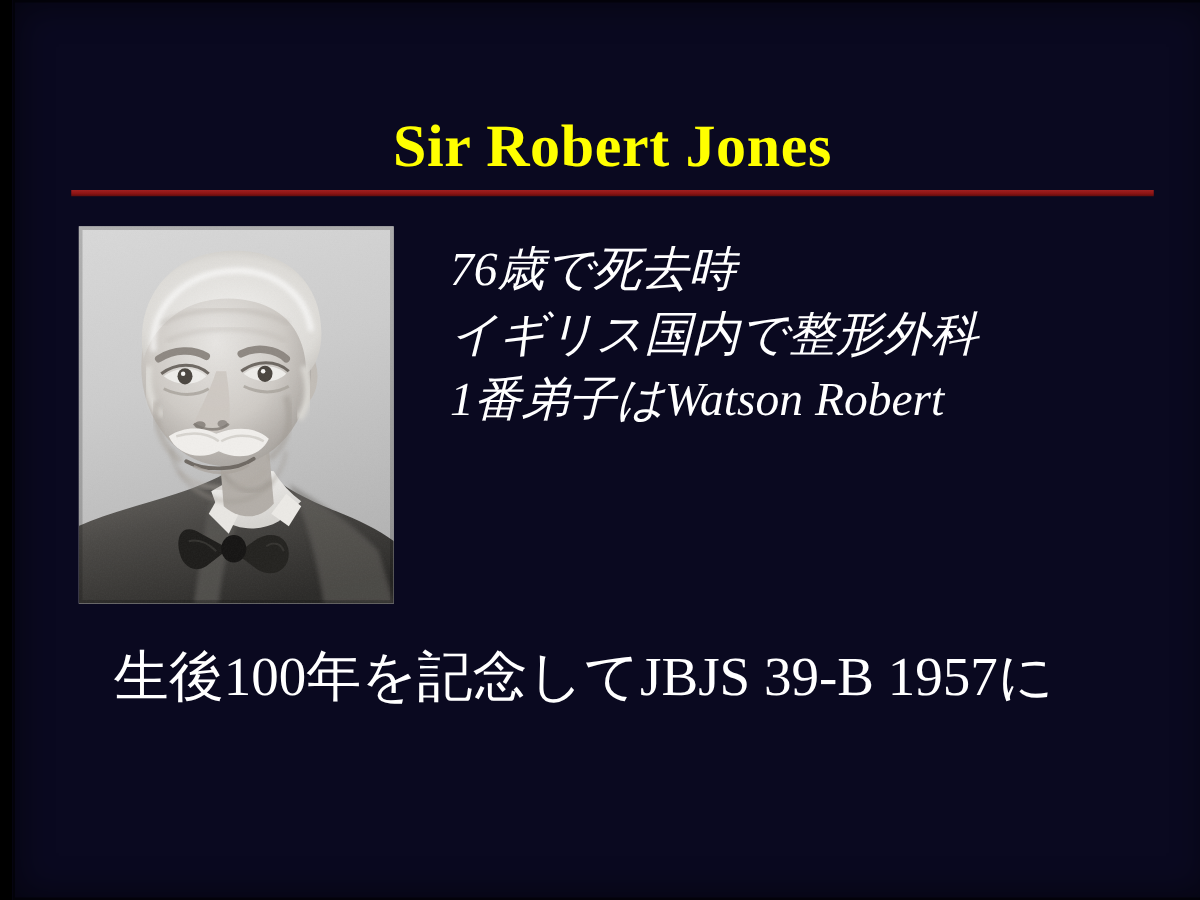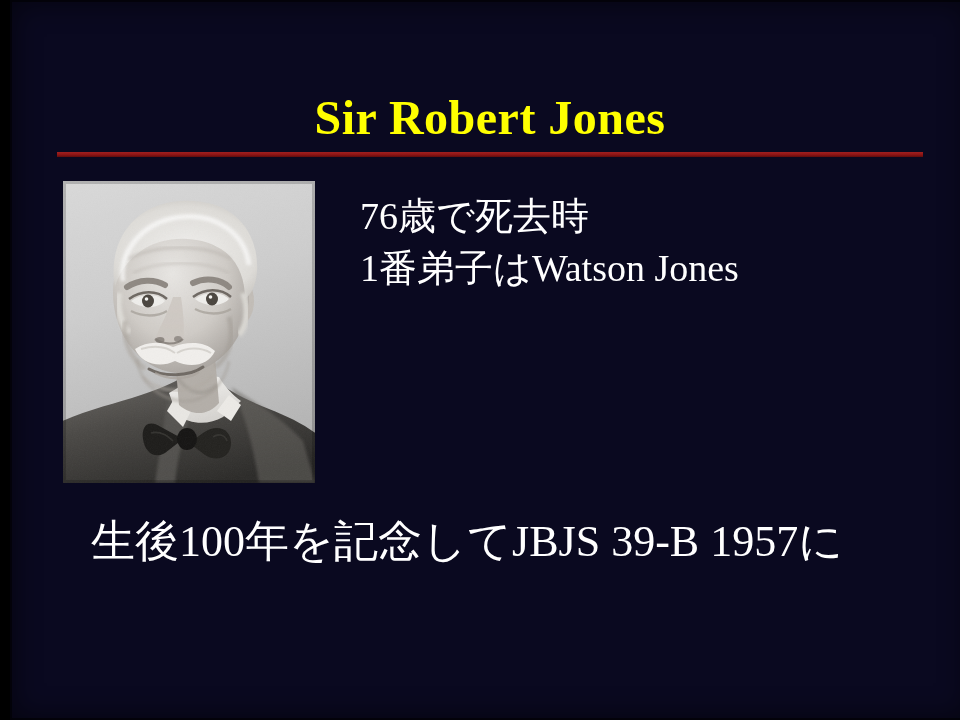--- a/index.html
+++ b/index.html
@@ -77,6 +77,7 @@
     font-size: 38px;
     line-height: 52px;
     white-space: nowrap;
+    font-style: italic;
   }
   #body-lines .line { display: block; }
 

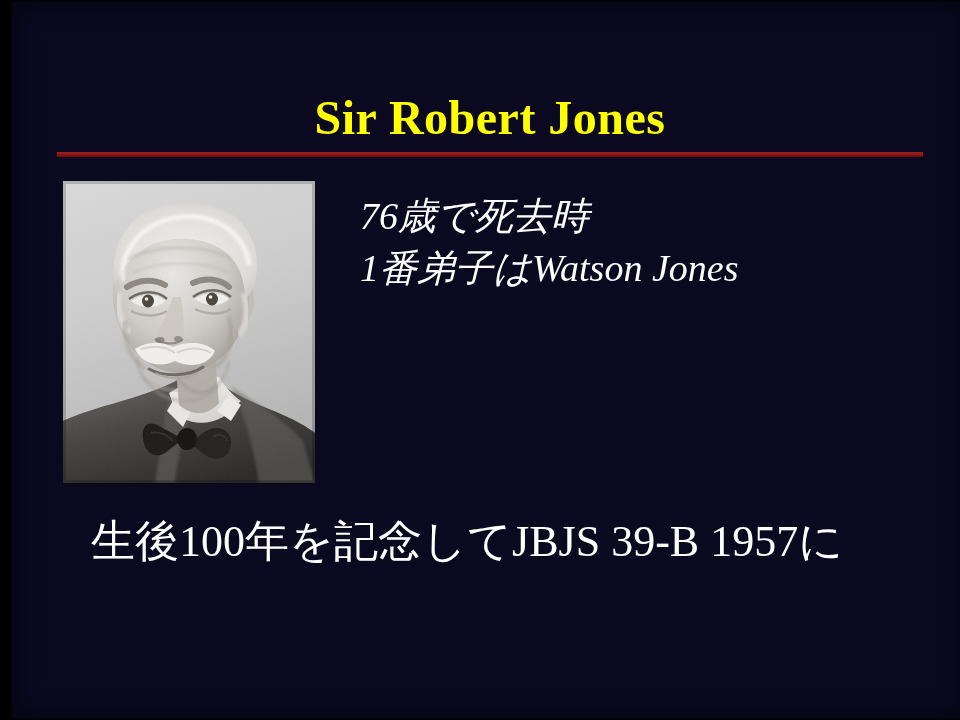--- a/index.html
+++ b/index.html
@@ -233,6 +233,7 @@
 
   <div id="body-lines">
     <span class="line">76歳で死去時</span>
+    <span class="line">イギリス国内で整形外科</span>
     <span class="line">1番弟子はWatson Jones</span>
   </div>
 

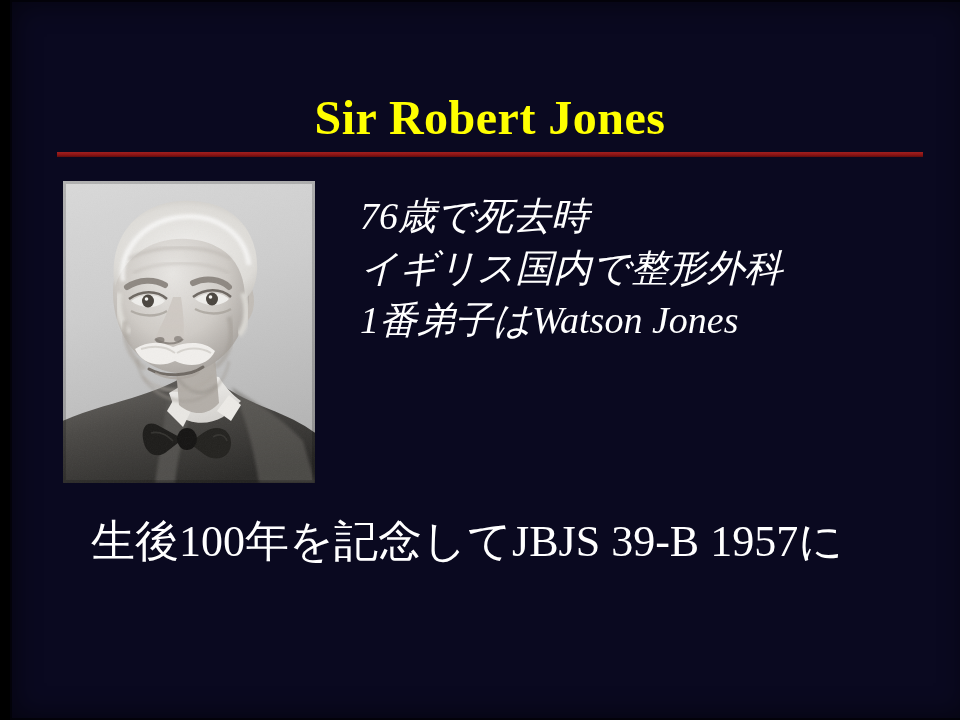--- a/index.html
+++ b/index.html
@@ -234,7 +234,7 @@
   <div id="body-lines">
     <span class="line">76歳で死去時</span>
     <span class="line">イギリス国内で整形外科</span>
-    <span class="line">1番弟子はWatson Jones</span>
+    <span class="line">1番弟子はWatson Robert</span>
   </div>
 
   <div id="caption">

